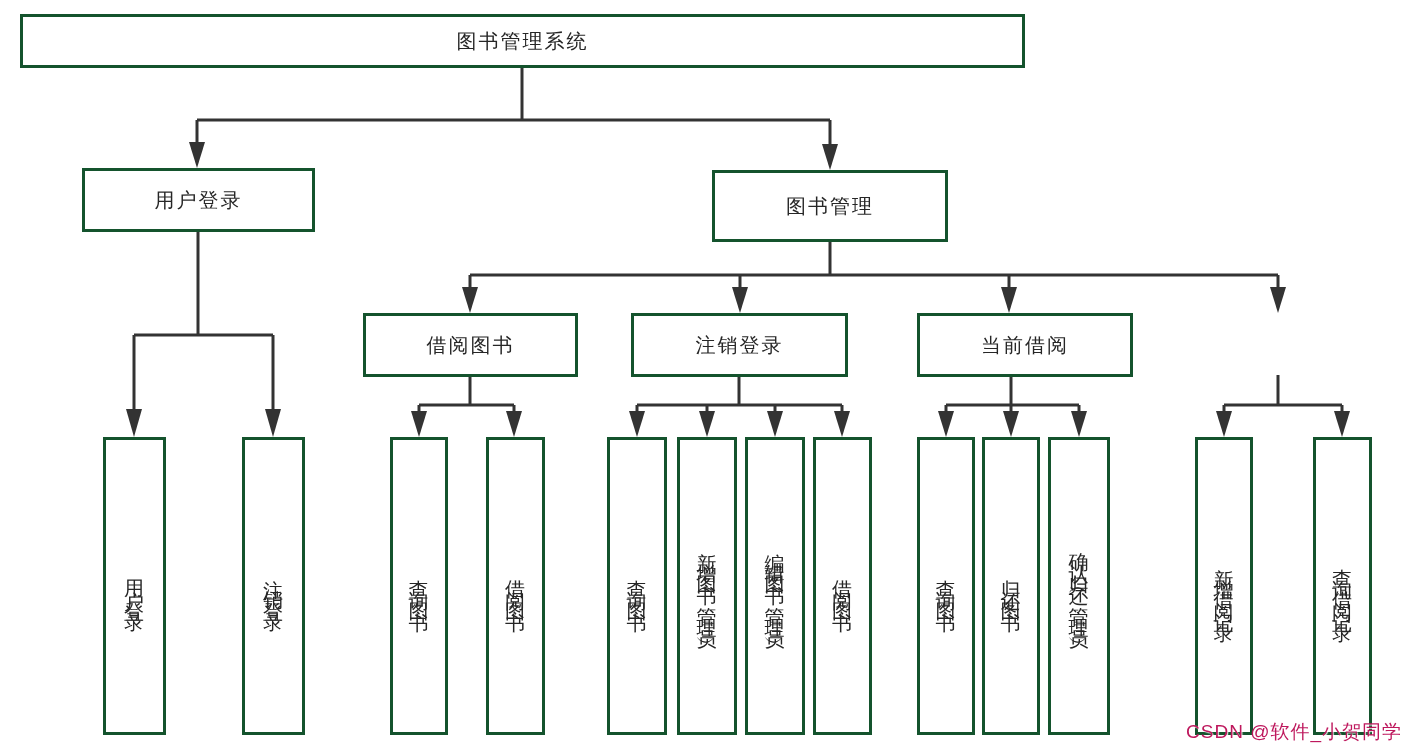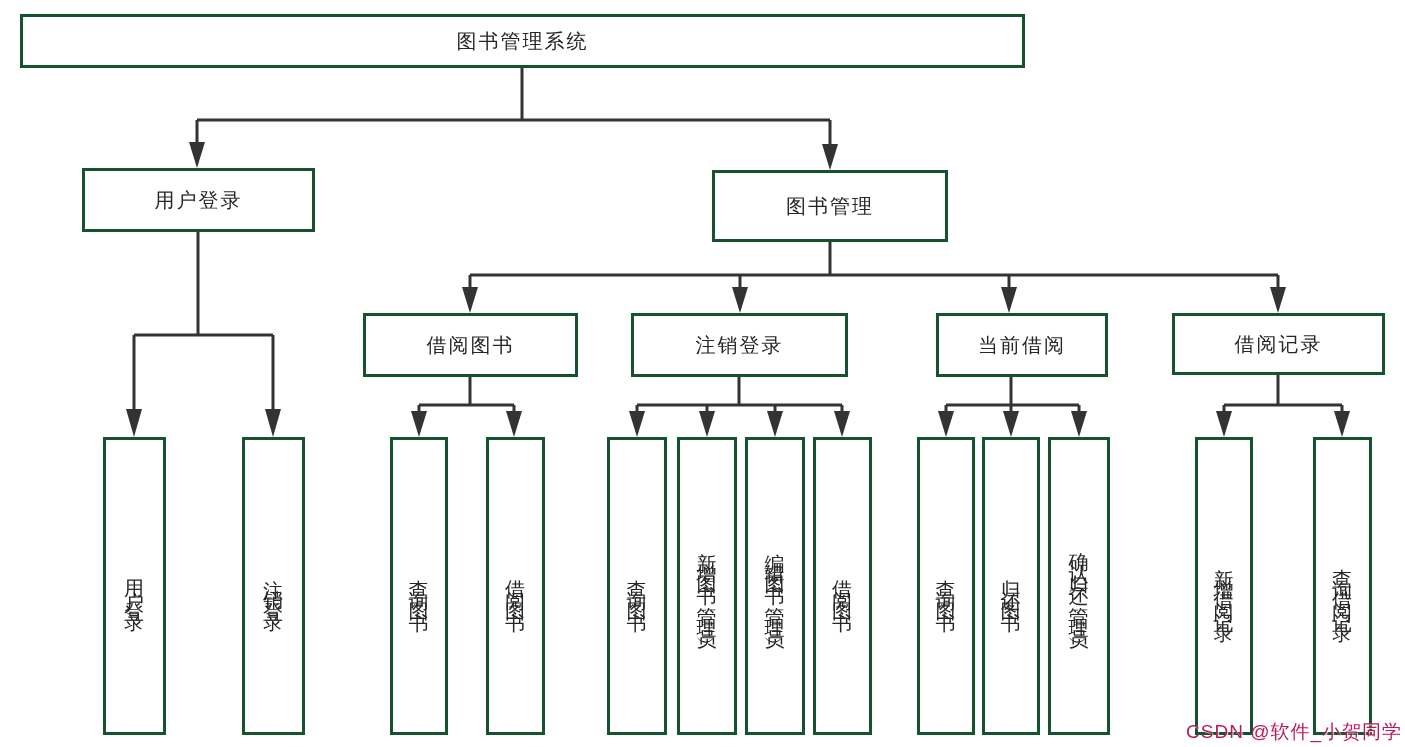--- a/index.html
+++ b/index.html
@@ -130,7 +130,7 @@
   <div class="box" style="left:631px;top:313px;width:217px;height:64px">
     <span class="lbl">注销登录</span>
   </div>
-  <div class="box" style="left:936px;top:313px;width:172px;height:64px">
+  <div class="box" style="left:917px;top:313px;width:216px;height:64px">
     <span class="lbl">当前借阅</span>
   </div>
   <div class="box" style="left:1172px;top:313px;width:213px;height:62px">

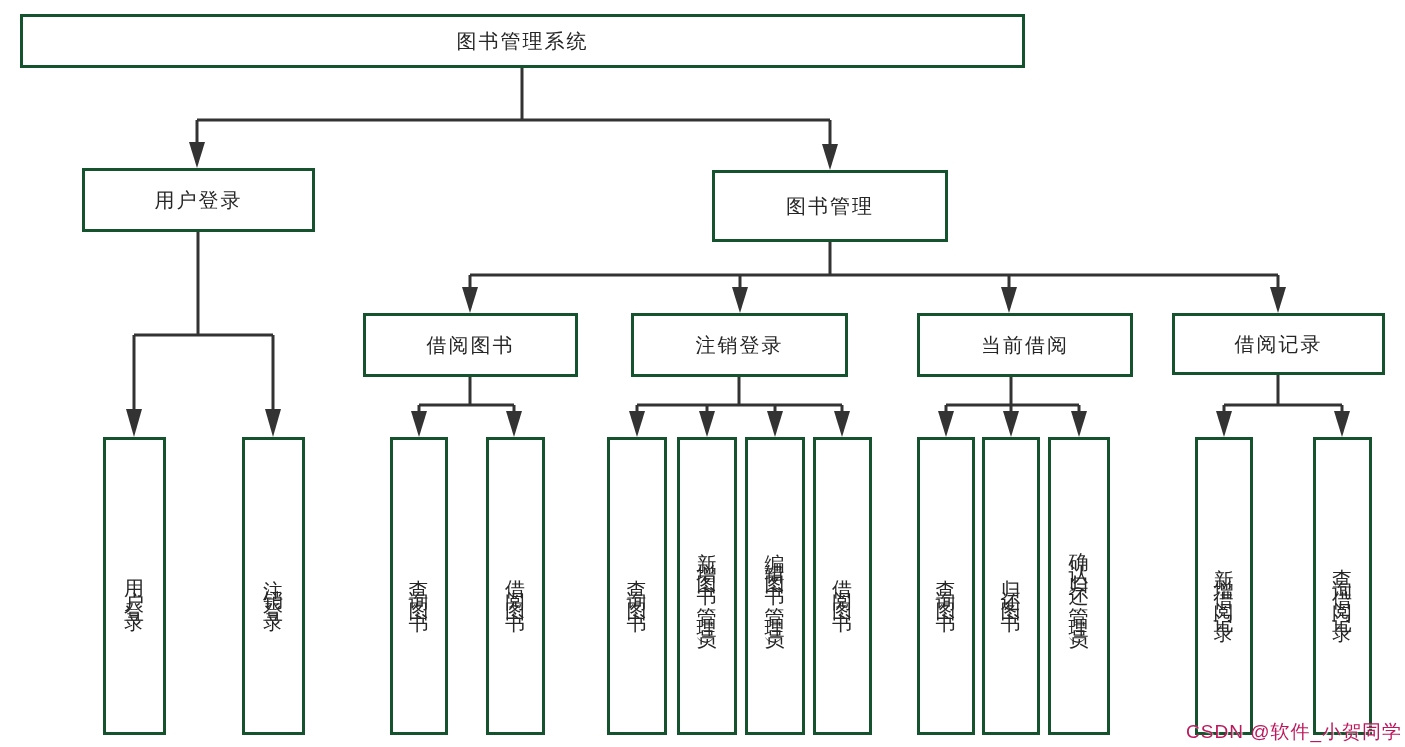--- a/index.html
+++ b/index.html
@@ -133,9 +133,6 @@
   <div class="box" style="left:917px;top:313px;width:216px;height:64px">
     <span class="lbl">当前借阅</span>
   </div>
-  <div class="box" style="left:1172px;top:313px;width:213px;height:62px">
-    <span class="lbl">借阅记录</span>
-  </div>
 
   <div class="box vert" style="left:103px;top:437px;width:63px;height:298px">
     <span class="lbl">用户登录</span>

